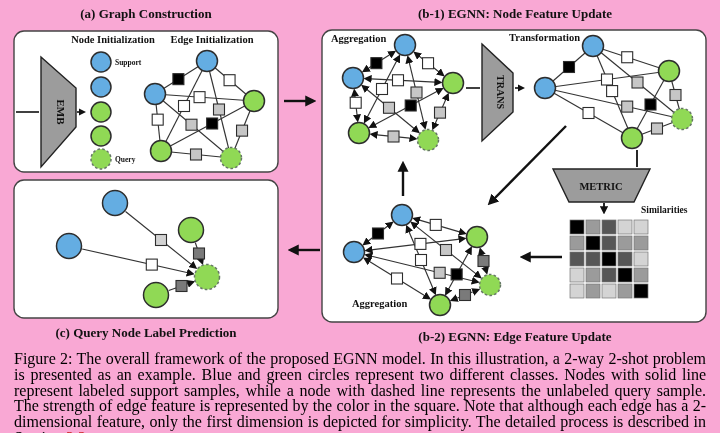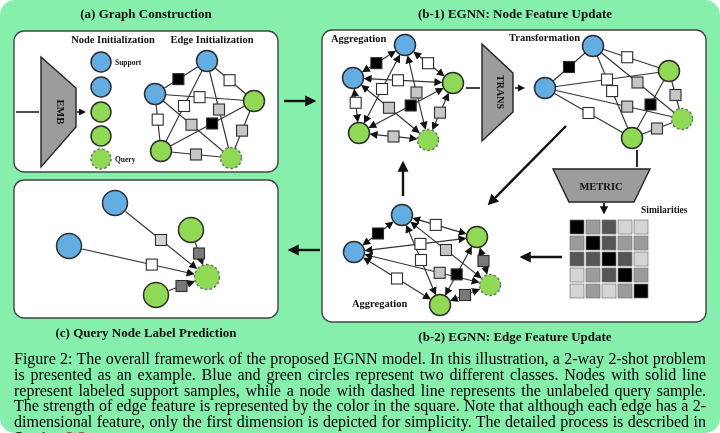--- a/index.html
+++ b/index.html
@@ -3,8 +3,8 @@
 <meta charset="utf-8">
 <style>
   html,body{margin:0;padding:0;background:#ffffff;}
-  .page{width:720px;height:433px;background:#86efac;overflow:hidden;
-        font-family:"Liberation Serif",serif;border-radius:15px;}
+  .page{width:720px;height:433px;background:#f9a8d4;overflow:hidden;
+        font-family:"Liberation Serif",serif;}
   svg{display:block;}
   svg text{font-family:"Liberation Serif",serif;font-weight:700;fill:#111;}
   .caption{width:692px;margin:3px 0 0 0;padding:0 14px;

